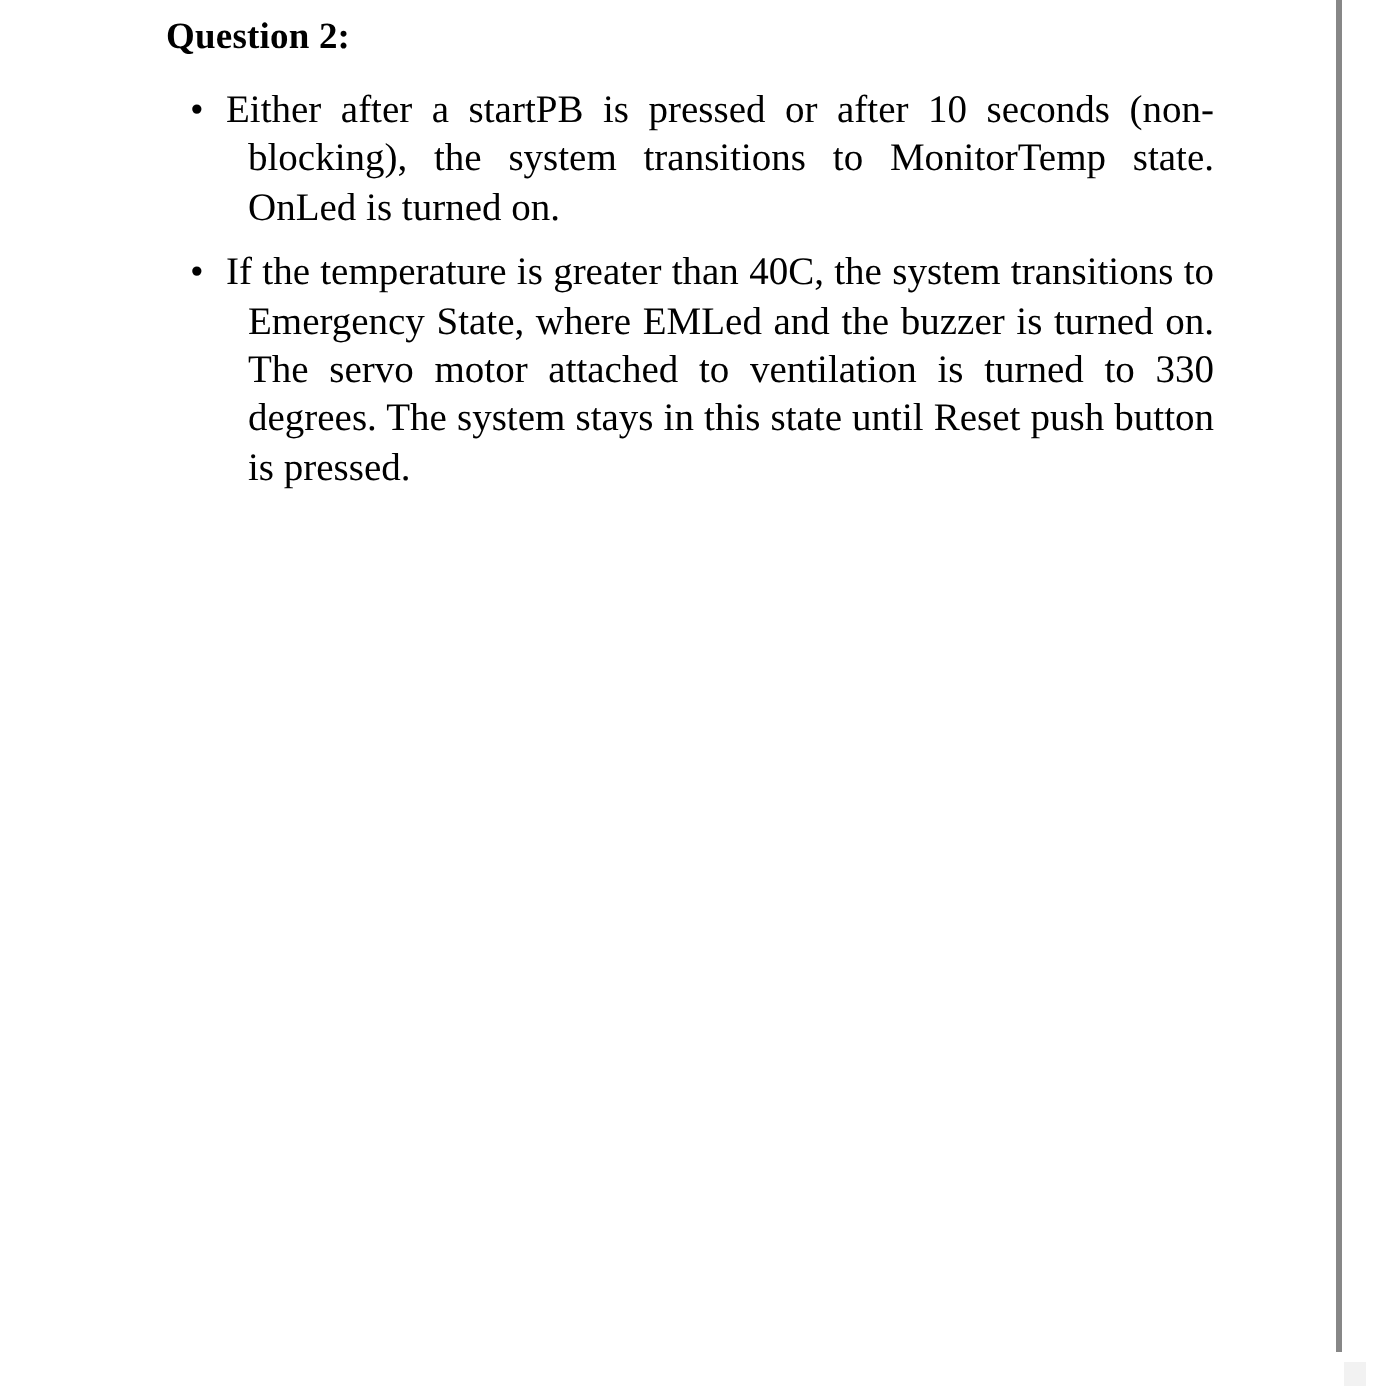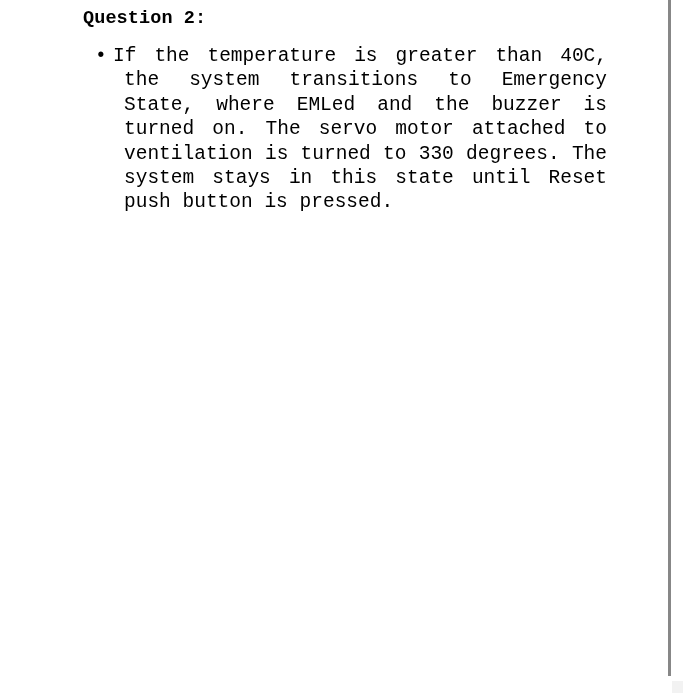--- a/index.html
+++ b/index.html
@@ -23,7 +23,6 @@
     width: 688px;
     height: 700px;
     background: #ffffff;
-    font-family: Liberation Mono, monospace;
   }
 
   

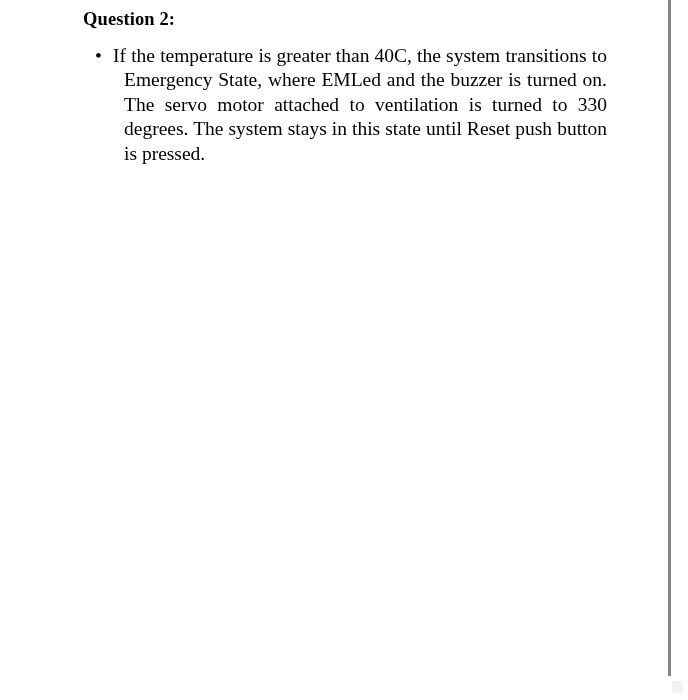--- a/index.html
+++ b/index.html
@@ -121,6 +121,9 @@
     <ul id="bullet-list">
 
 
+      <li class="bullet-item">
+        <span class="bullet-dot">•</span><span class="txt">Either after a startPB is pressed or after 10 seconds (non-blocking), the system transitions to MonitorTemp state. OnLed is turned on.</span>
+      </li>
 
 
 

